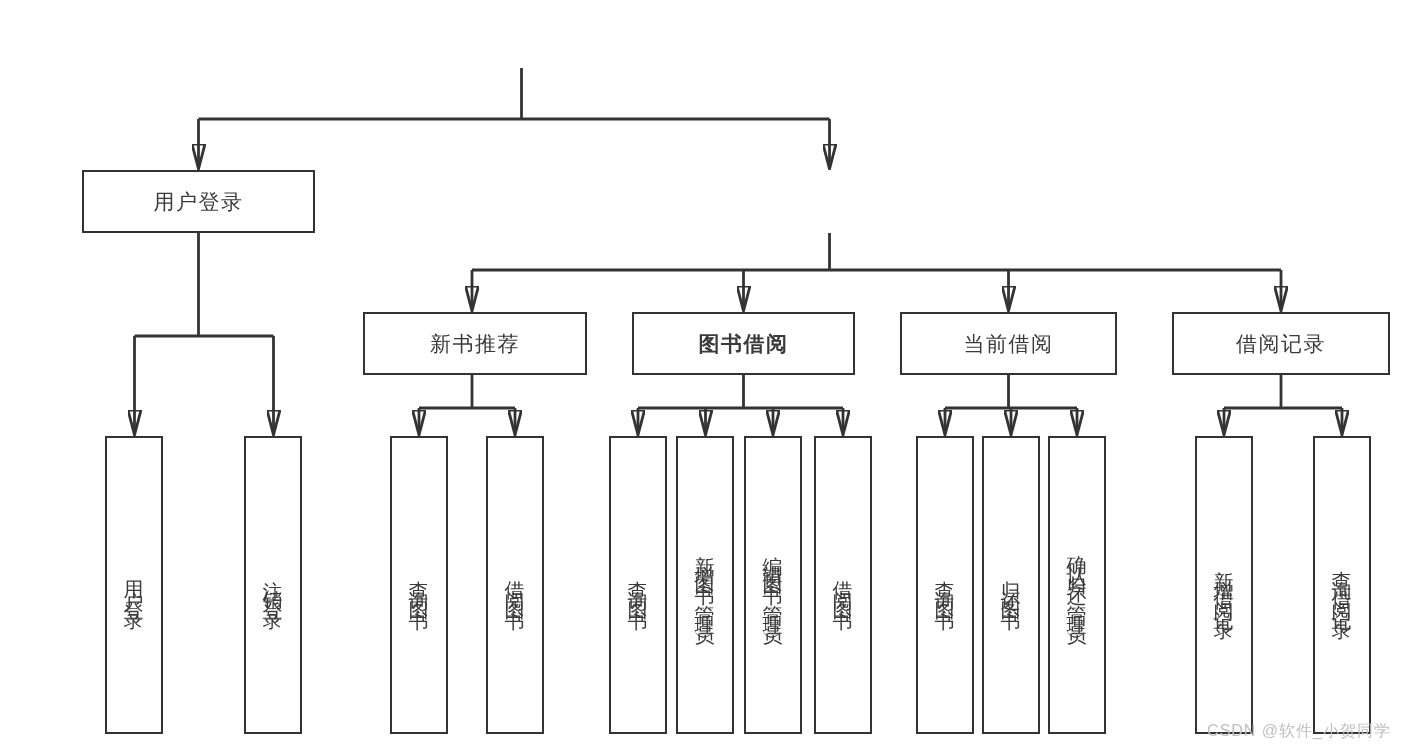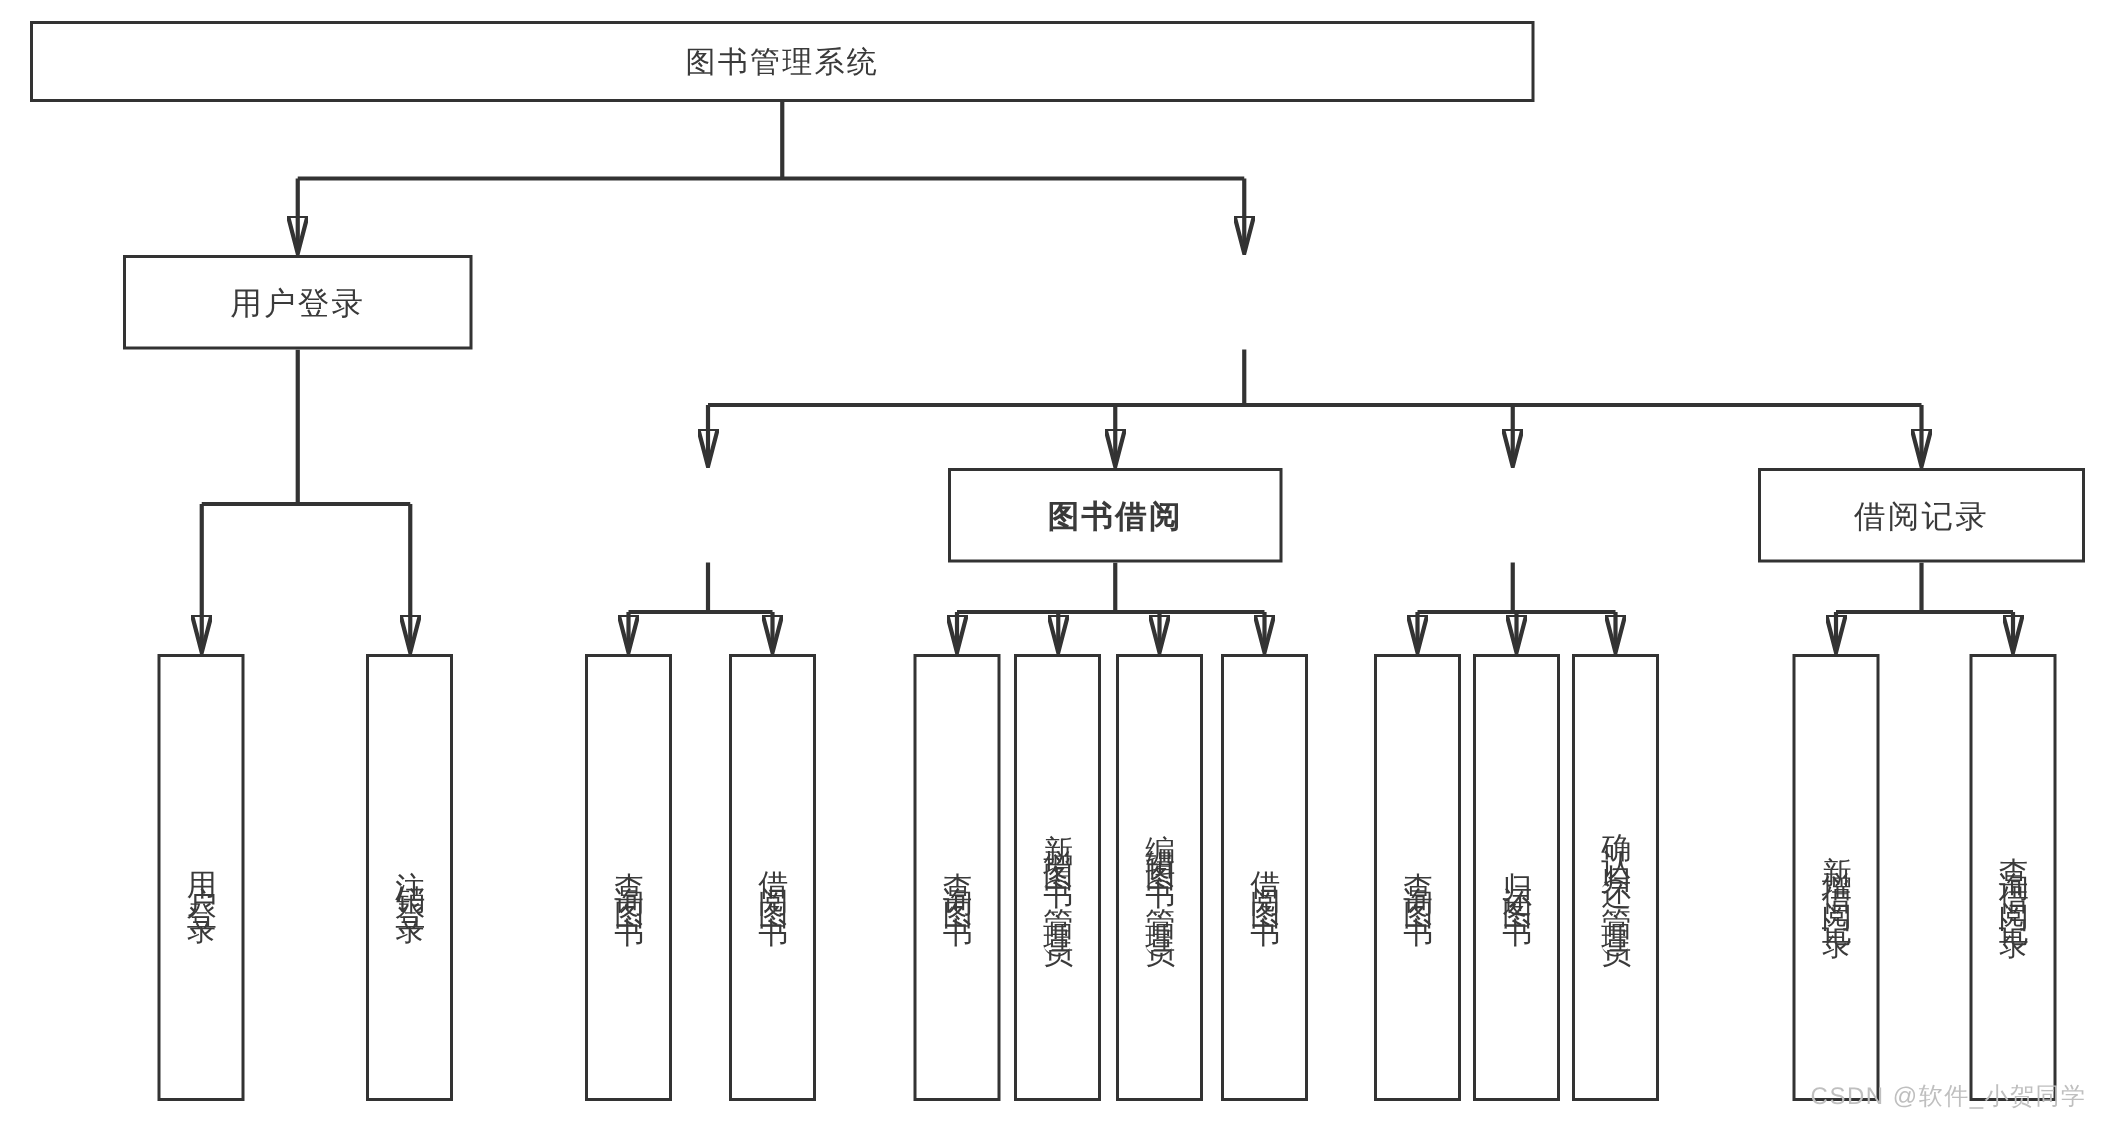--- a/index.html
+++ b/index.html
@@ -109,9 +109,6 @@
     <path d="M1342,408 V433" marker-end="url(#arrow)"></path>
   </svg>
 
-  <div class="h-box root-box" style="left:20px;top:14px;width:1003px;height:54px;">
-    <span>图书管理系统</span>
-  </div>
 
   <div class="h-box" style="left:82px;top:170px;width:233px;height:63px;">
     <span>用户登录</span>

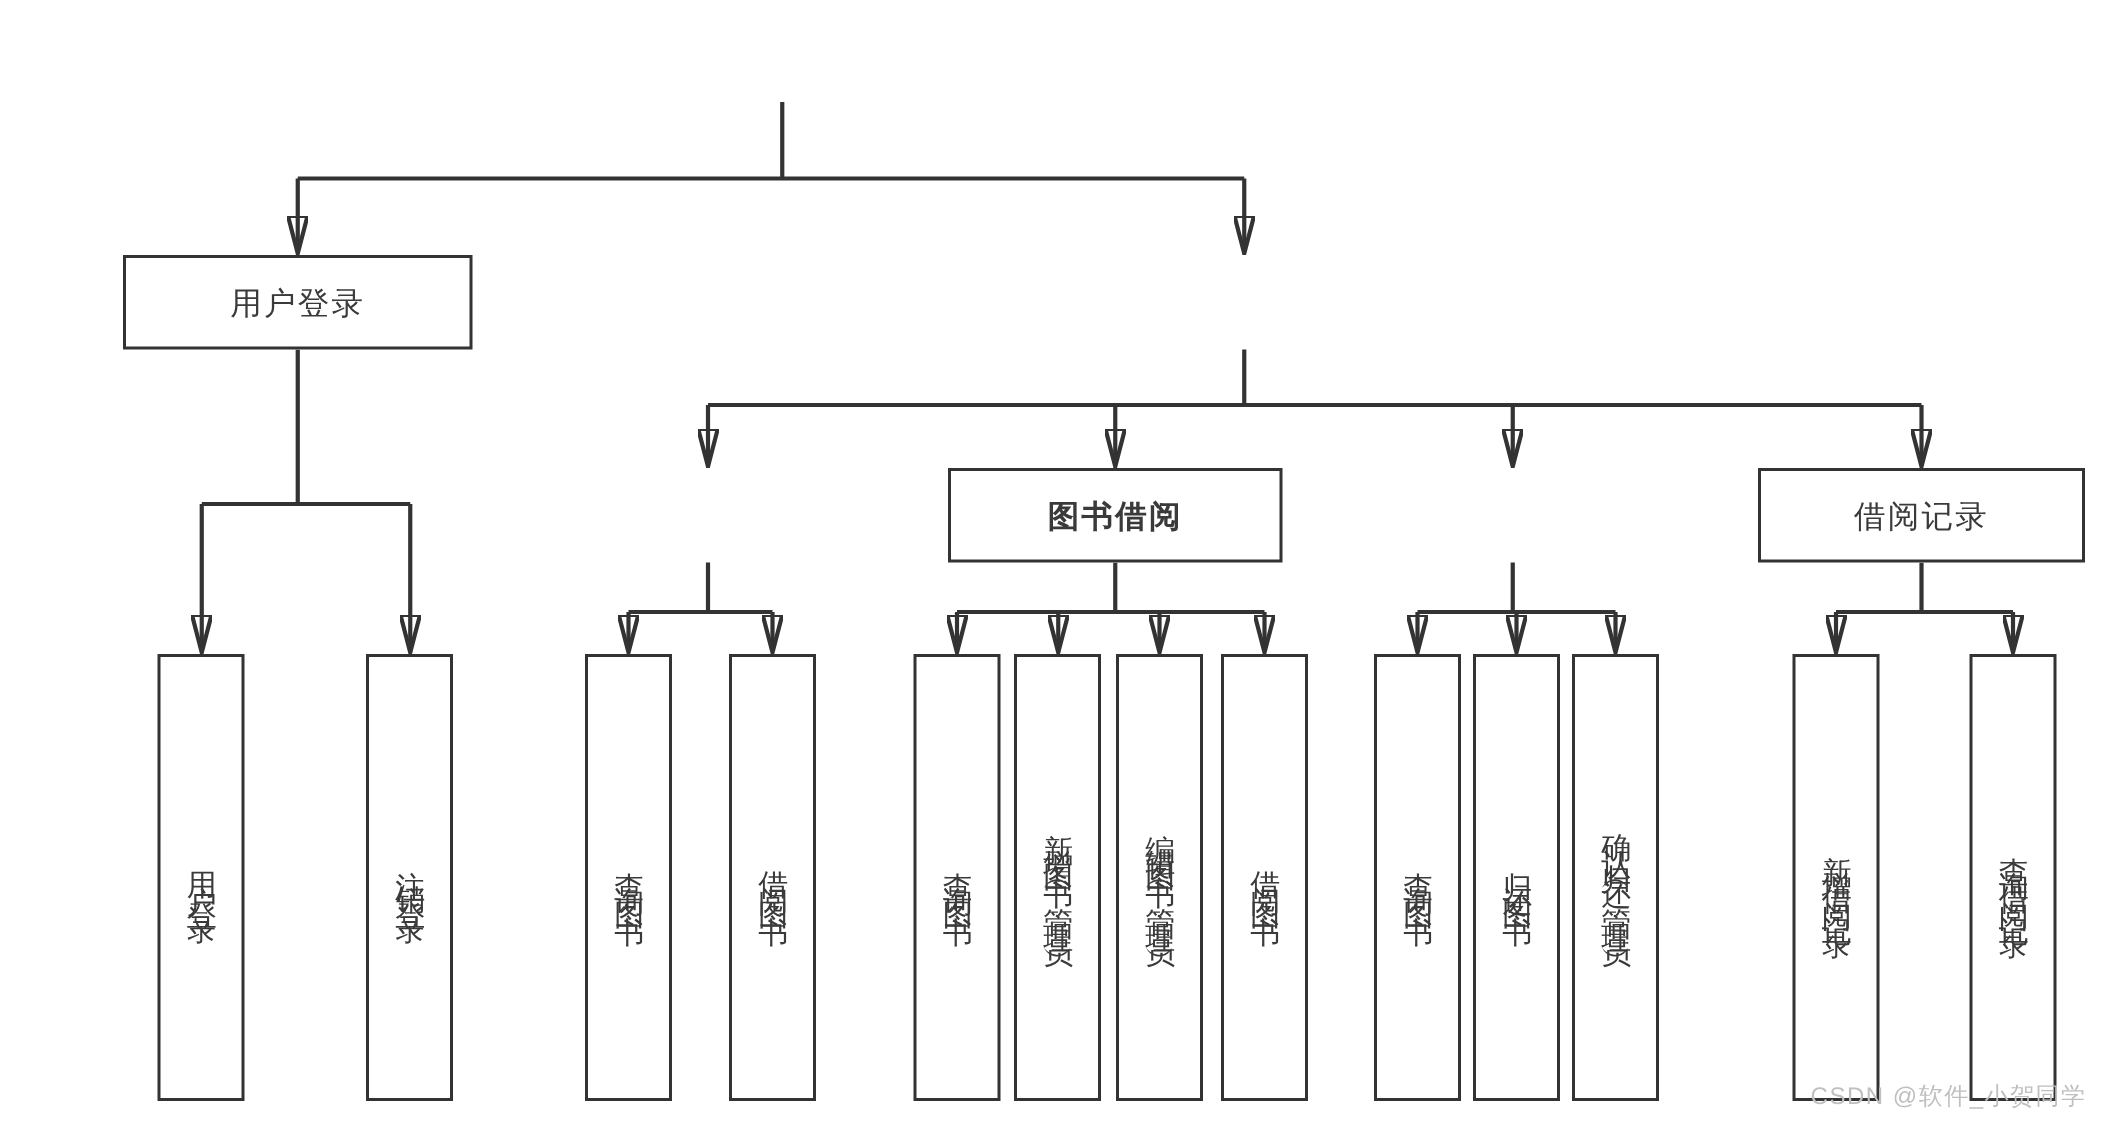--- a/index.html
+++ b/index.html
@@ -114,6 +114,9 @@
     <span>用户登录</span>
   </div>
 
+  <div class="h-box" style="left:363px;top:312px;width:224px;height:63px;">
+    <span>新书推荐</span>
+  </div>
   <div class="h-box" style="left:632px;top:312px;width:223px;height:63px;font-weight:bold;">
     <span>图书借阅</span>
   </div>

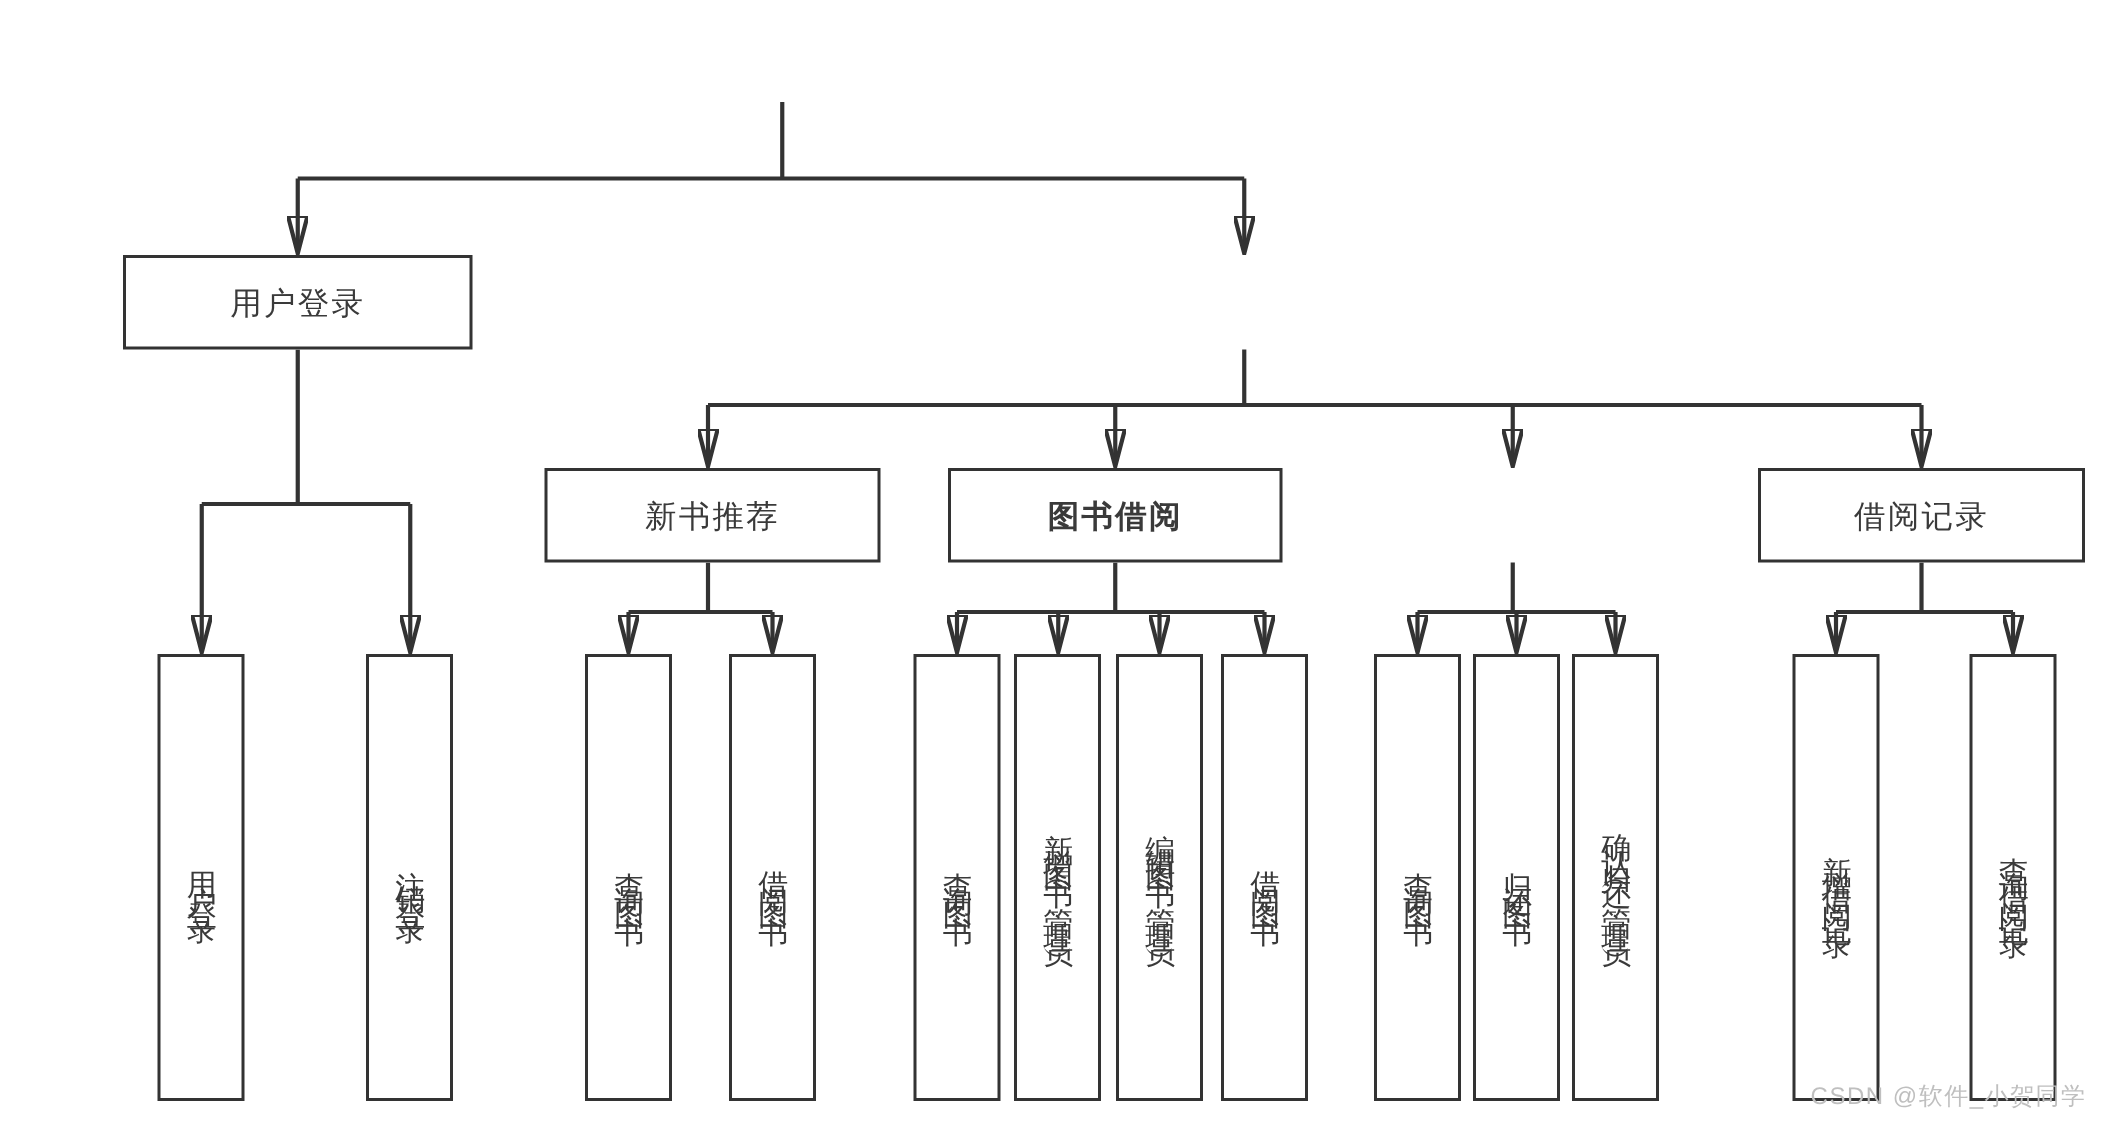--- a/index.html
+++ b/index.html
@@ -120,6 +120,9 @@
   <div class="h-box" style="left:632px;top:312px;width:223px;height:63px;font-weight:bold;">
     <span>图书借阅</span>
   </div>
+  <div class="h-box" style="left:900px;top:312px;width:217px;height:63px;">
+    <span>当前借阅</span>
+  </div>
   <div class="h-box" style="left:1172px;top:312px;width:218px;height:63px;">
     <span>借阅记录</span>
   </div>

